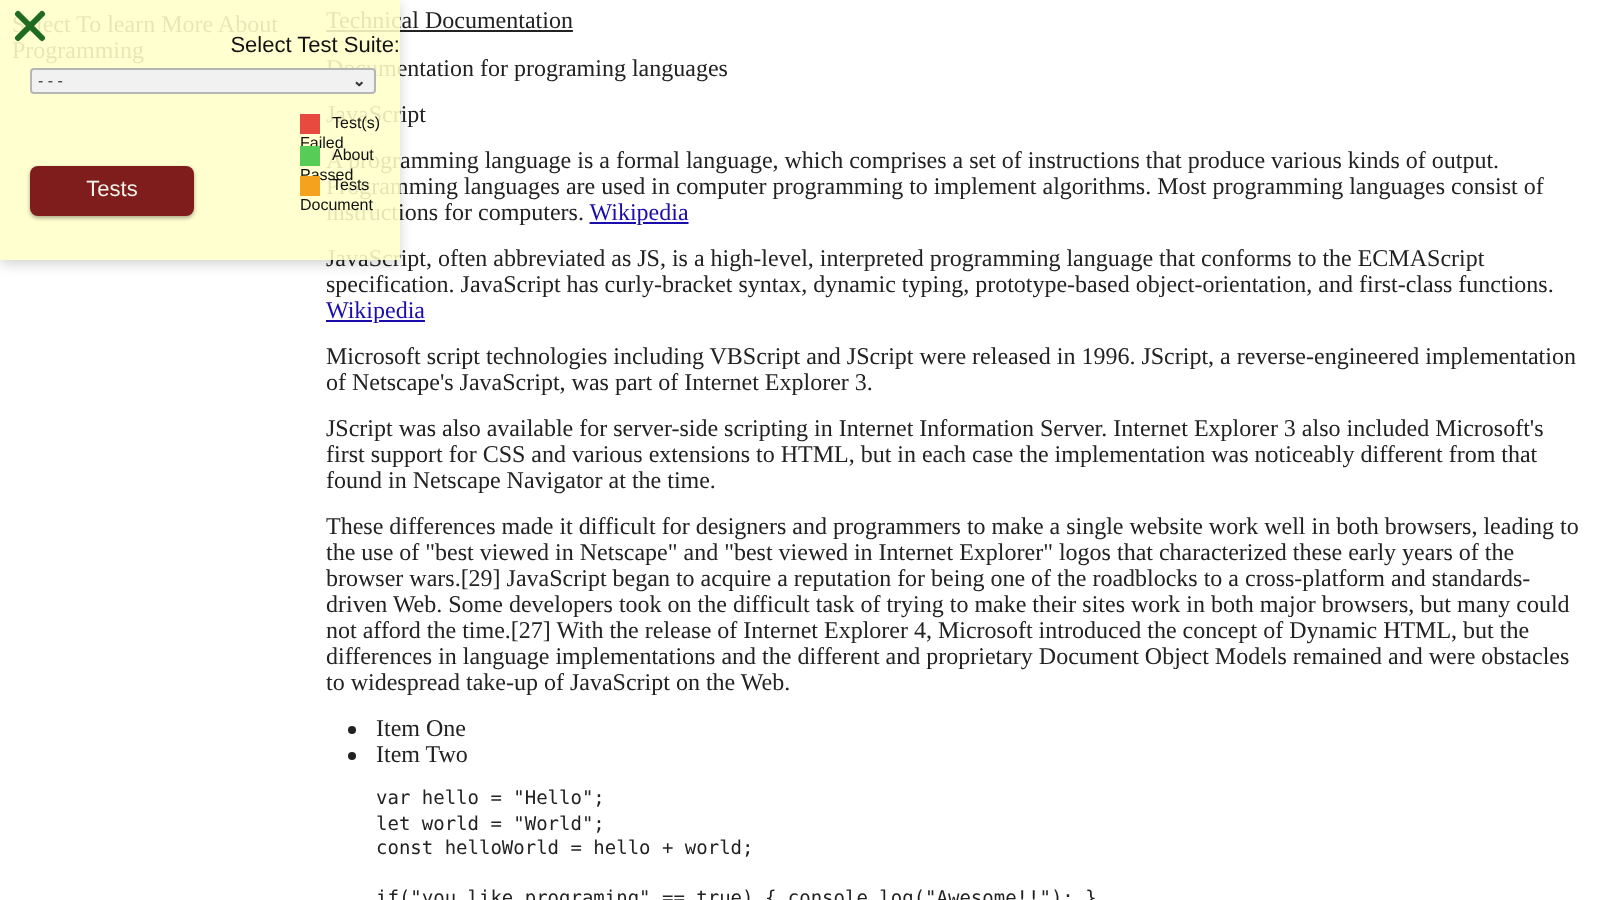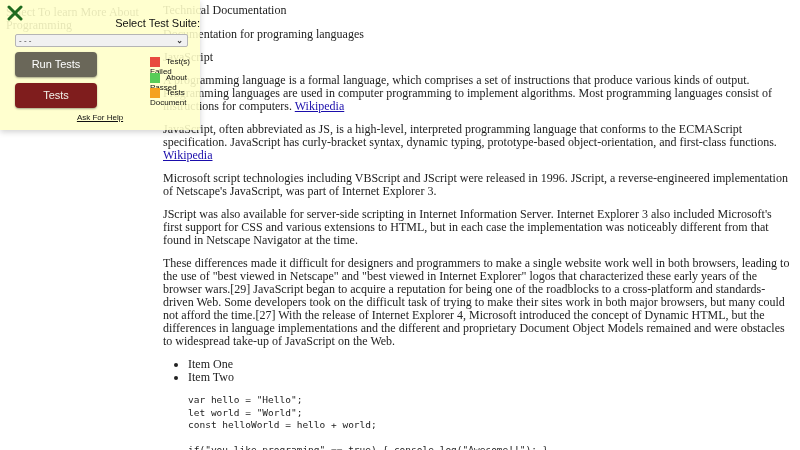--- a/index.html
+++ b/index.html
@@ -17,7 +17,7 @@
       position: absolute; left: 163px; top: 0; width: 630px;
       font-size: 12px; line-height: 13px;
     }
-    #main .hdr { margin: 4px 0 0 0; }
+    #main .hdr { margin: 4px 0 0 0; text-decoration: underline; }
     #main p { margin: 10px 0 0 0; }
     #main .sub { margin-top: 11px; }
     #main a { color: #1a0dab; text-decoration: underline; }

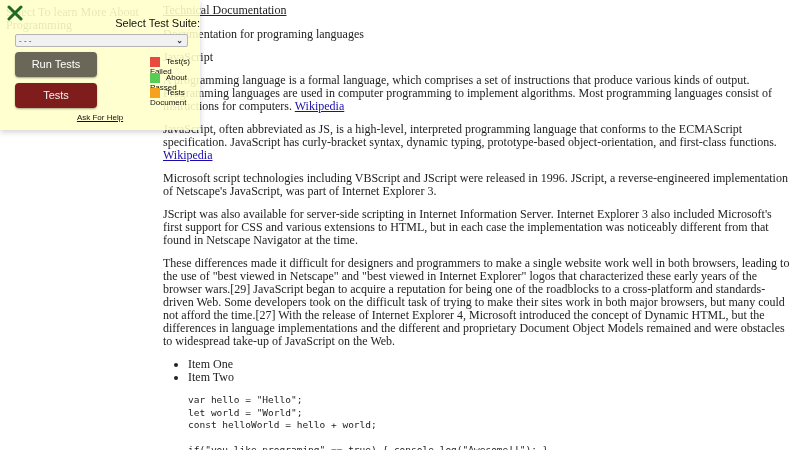--- a/index.html
+++ b/index.html
@@ -106,7 +106,6 @@
     <span>- - -</span>
     <span class="chev">⌄</span>
   </div>
-  <div id="run-btn" class="btn">Run Tests</div>
   <div id="tests-btn" class="btn">Tests</div>
 
   <div class="legend" style="top:57px;">

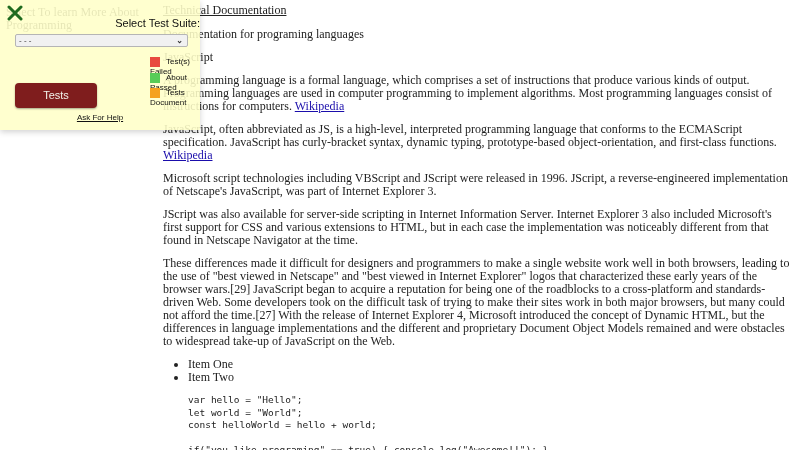--- a/index.html
+++ b/index.html
@@ -118,7 +118,6 @@
     <span class="sw" style="background:#f5a21f;"></span><span class="lbl">Tests Document</span>
   </div>
 
-  <div id="help">Ask For Help</div>
 </div>
 
 </body></html>

